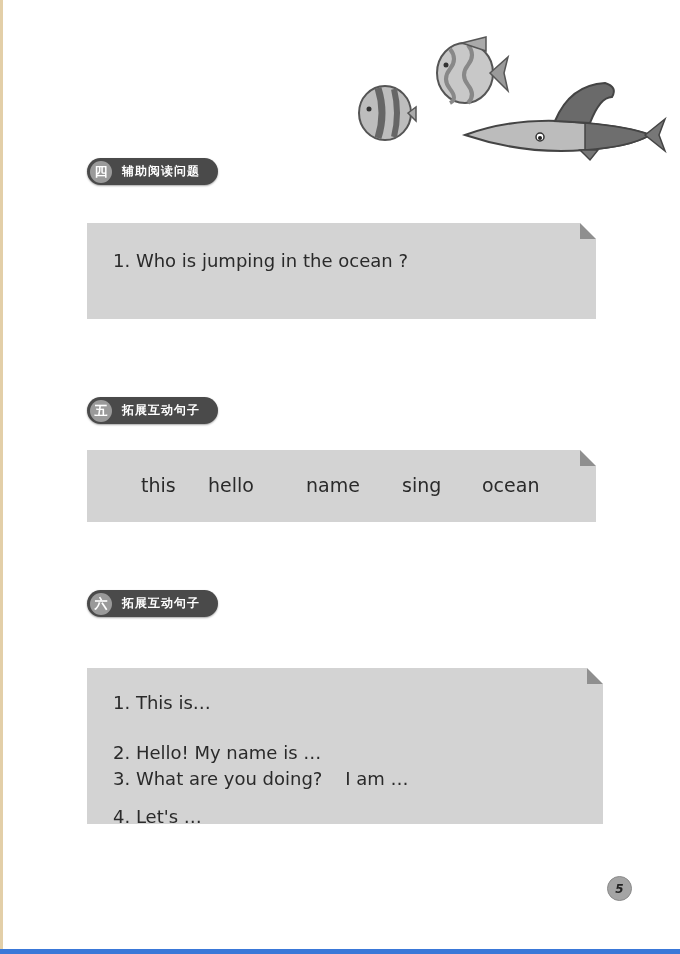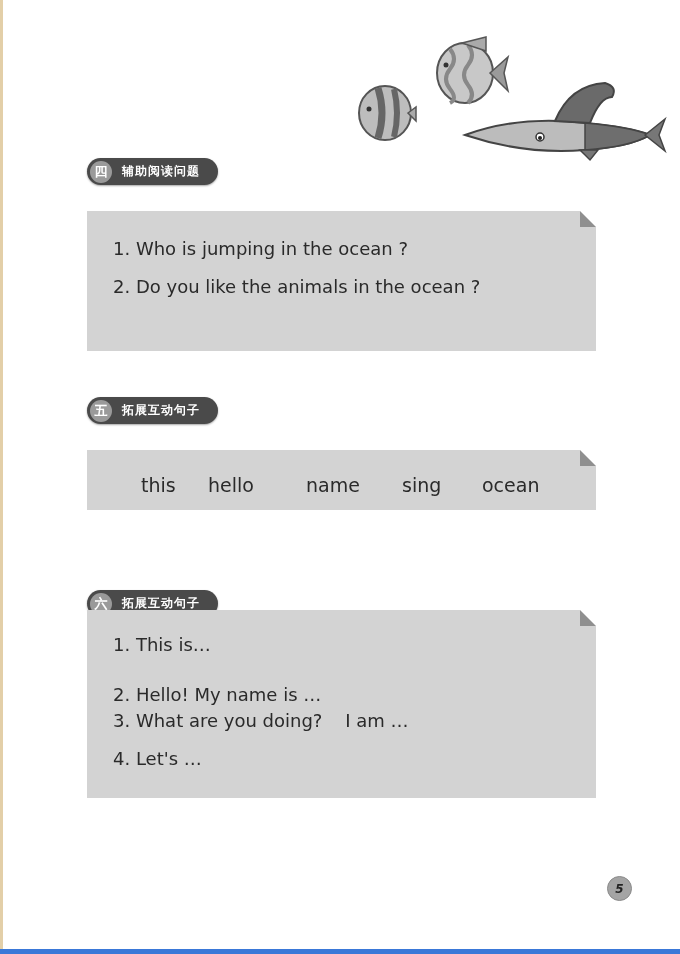--- a/index.html
+++ b/index.html
@@ -100,7 +100,7 @@
   <span class="section-num">四</span>
   <span class="section-title">辅助阅读问题</span>
 </div>
-<div class="card" style="top:211px; height:140px;">
+<div class="card" style="top:223px; height:96px;">
   <div class="fold-cut"></div>
   <div class="fold"></div>
   <div class="line" style="top:27px;">1. Who is jumping in the ocean ?</div>

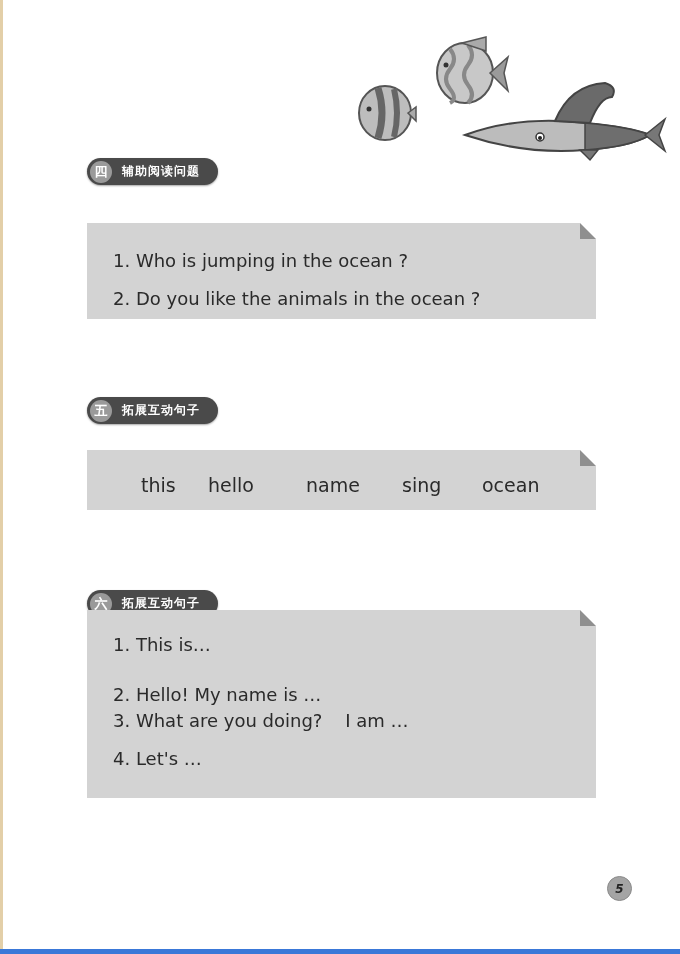--- a/index.html
+++ b/index.html
@@ -104,7 +104,6 @@
   <div class="fold-cut"></div>
   <div class="fold"></div>
   <div class="line" style="top:27px;">1. Who is jumping in the ocean ?</div>
-  <div class="line" style="top:65px;">2. Do you like the animals in the ocean ?</div>
 </div>
 
 <div class="section-tag" style="top:397px;">

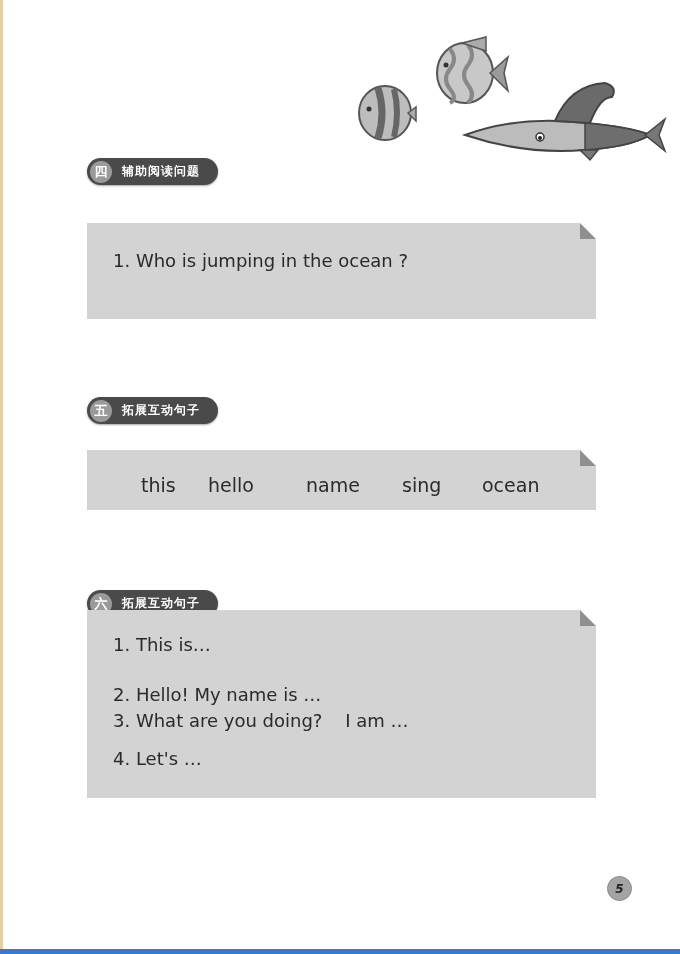--- a/index.html
+++ b/index.html
@@ -110,7 +110,7 @@
   <span class="section-num">五</span>
   <span class="section-title">拓展互动句子</span>
 </div>
-<div class="card" style="top:450px; height:60px;">
+<div class="card" style="top:450px; height:72px;">
   <div class="fold-cut"></div>
   <div class="fold"></div>
   <div class="words">

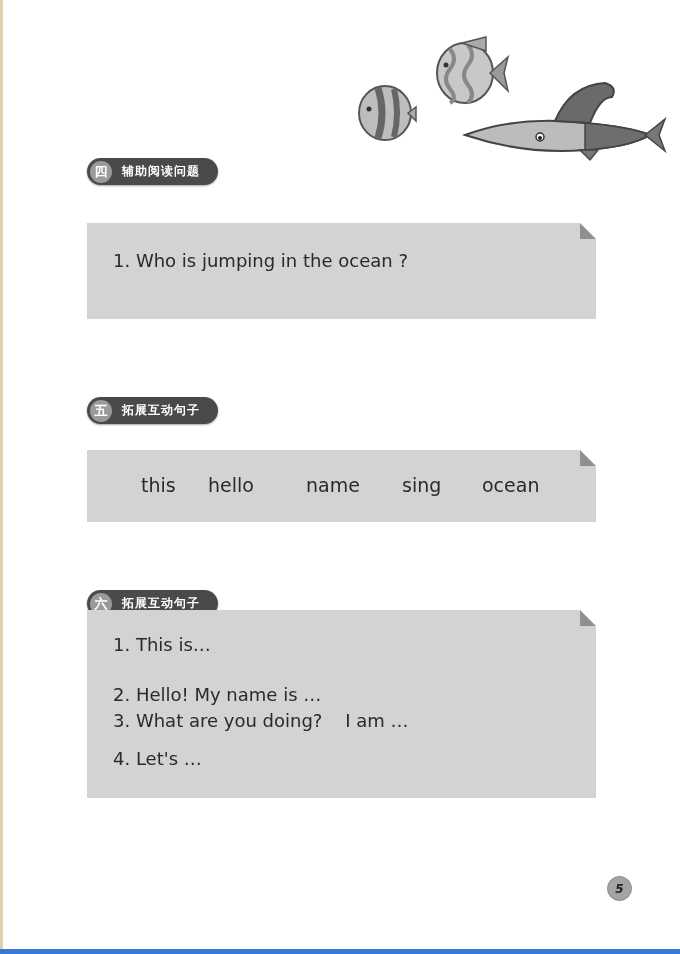--- a/index.html
+++ b/index.html
@@ -126,7 +126,7 @@
   <span class="section-num">六</span>
   <span class="section-title">拓展互动句子</span>
 </div>
-<div class="card" style="top:610px; height:188px;">
+<div class="card" style="top:668px; height:156px;padding-left:7px;">
   <div class="fold-cut"></div>
   <div class="fold"></div>
   <div class="line" style="top:24px;">1. This is…</div>

